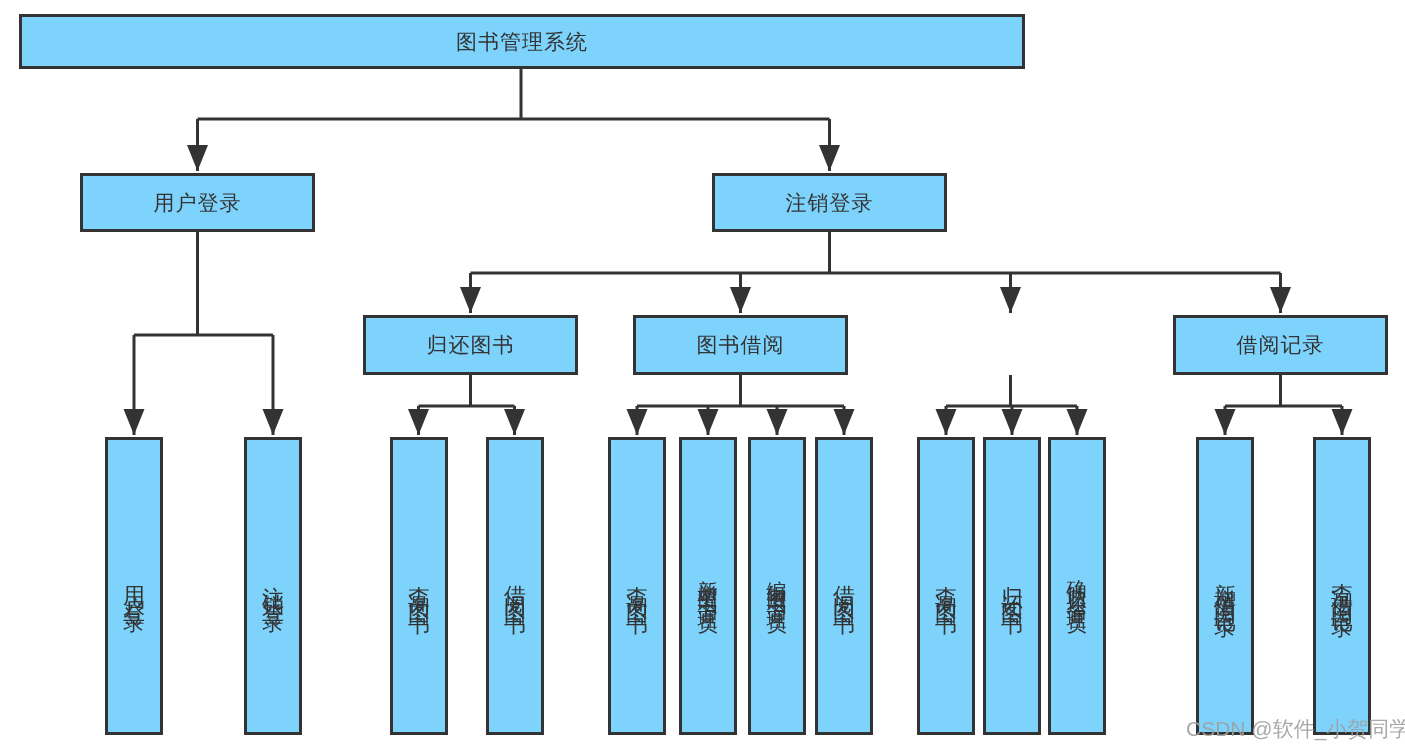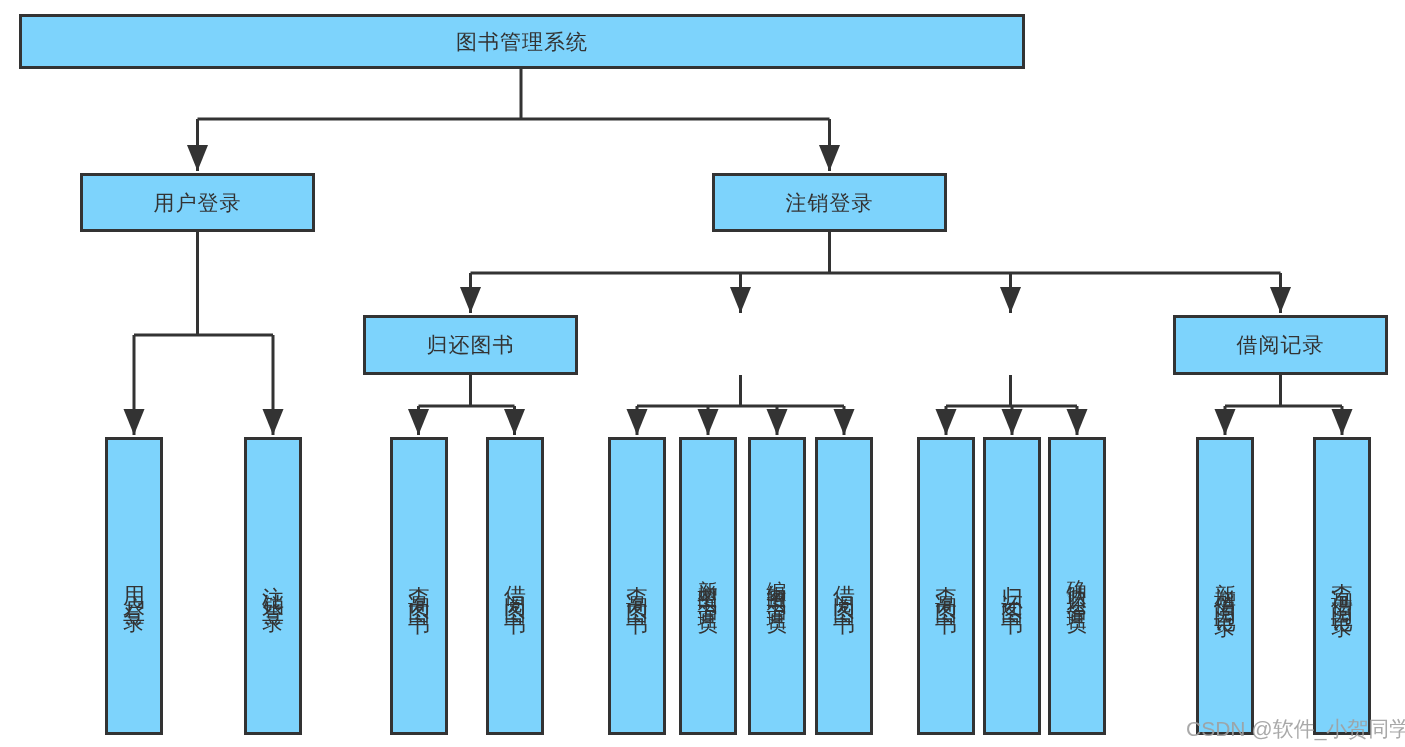--- a/index.html
+++ b/index.html
@@ -141,6 +141,9 @@
   <div class="node section sec-0">
     <span class="hlabel">归还图书</span>
   </div>
+  <div class="node section sec-1">
+    <span class="hlabel">图书借阅</span>
+  </div>
   <div class="node section sec-3">
     <span class="hlabel">借阅记录</span>
   </div>

